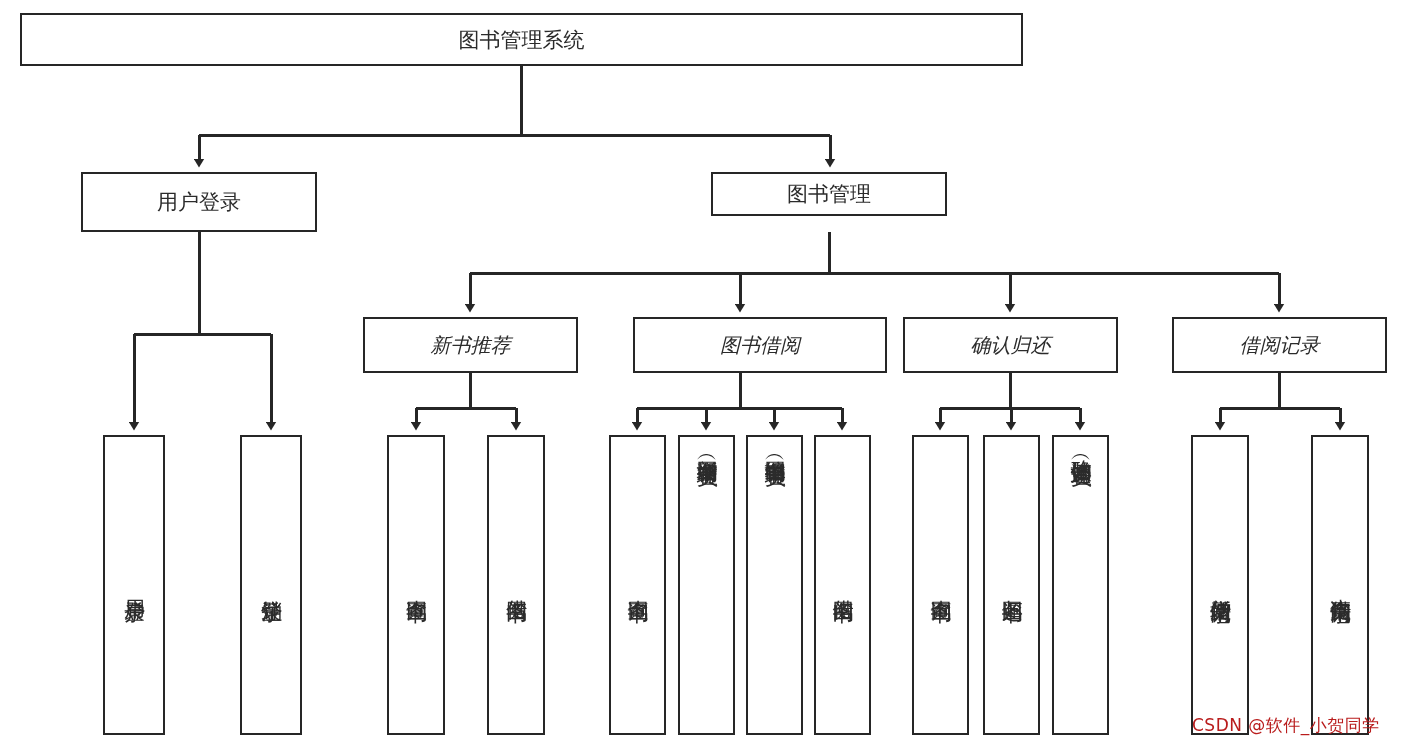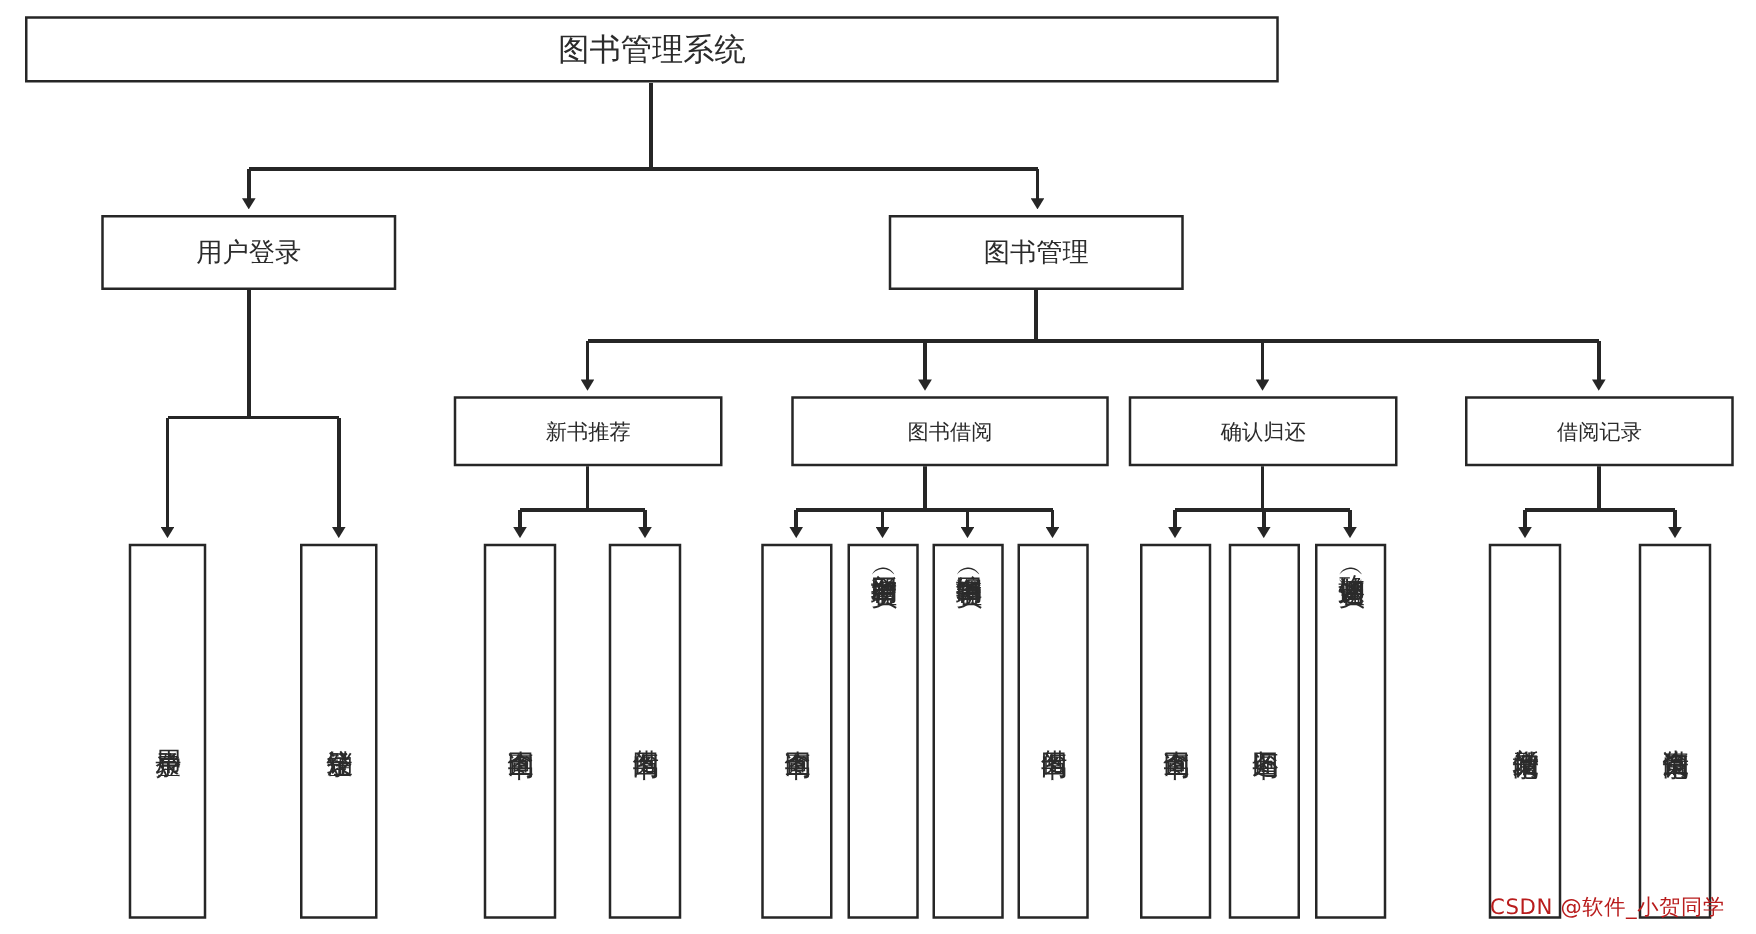--- a/index.html
+++ b/index.html
@@ -35,7 +35,7 @@
     color: #2b2b2b;
   }
   .node-box.root {
-    font-size: 25px;
+    font-size: 21px;
   }
   .node-box.level2 {
     font-size: 21px;

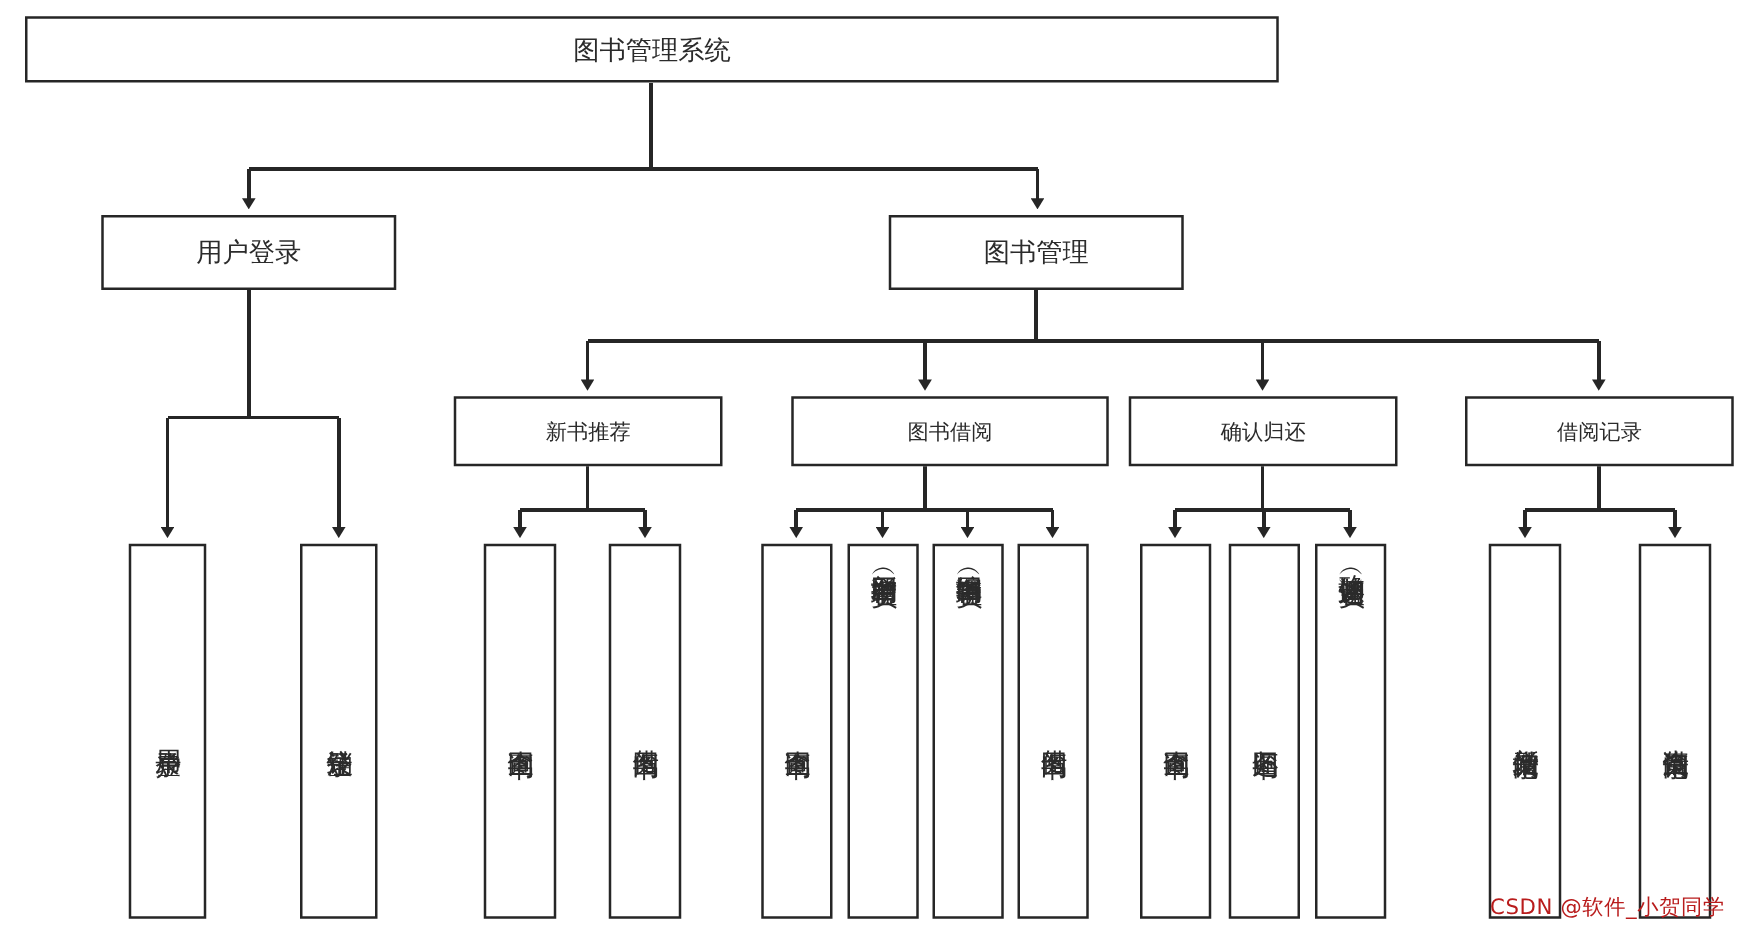--- a/index.html
+++ b/index.html
@@ -127,7 +127,7 @@
   <div class="node-box level2" style="left:81px; top:172px; width:236px; height:60px;">
     <span>用户登录</span>
   </div>
-  <div class="node-box level2" style="left:711px; top:172px; width:236px; height:60px;">
+  <div class="node-box level2" style="left:711px; top:172px; width:236px; height:44px;">
     <span>图书管理</span>
   </div>
 

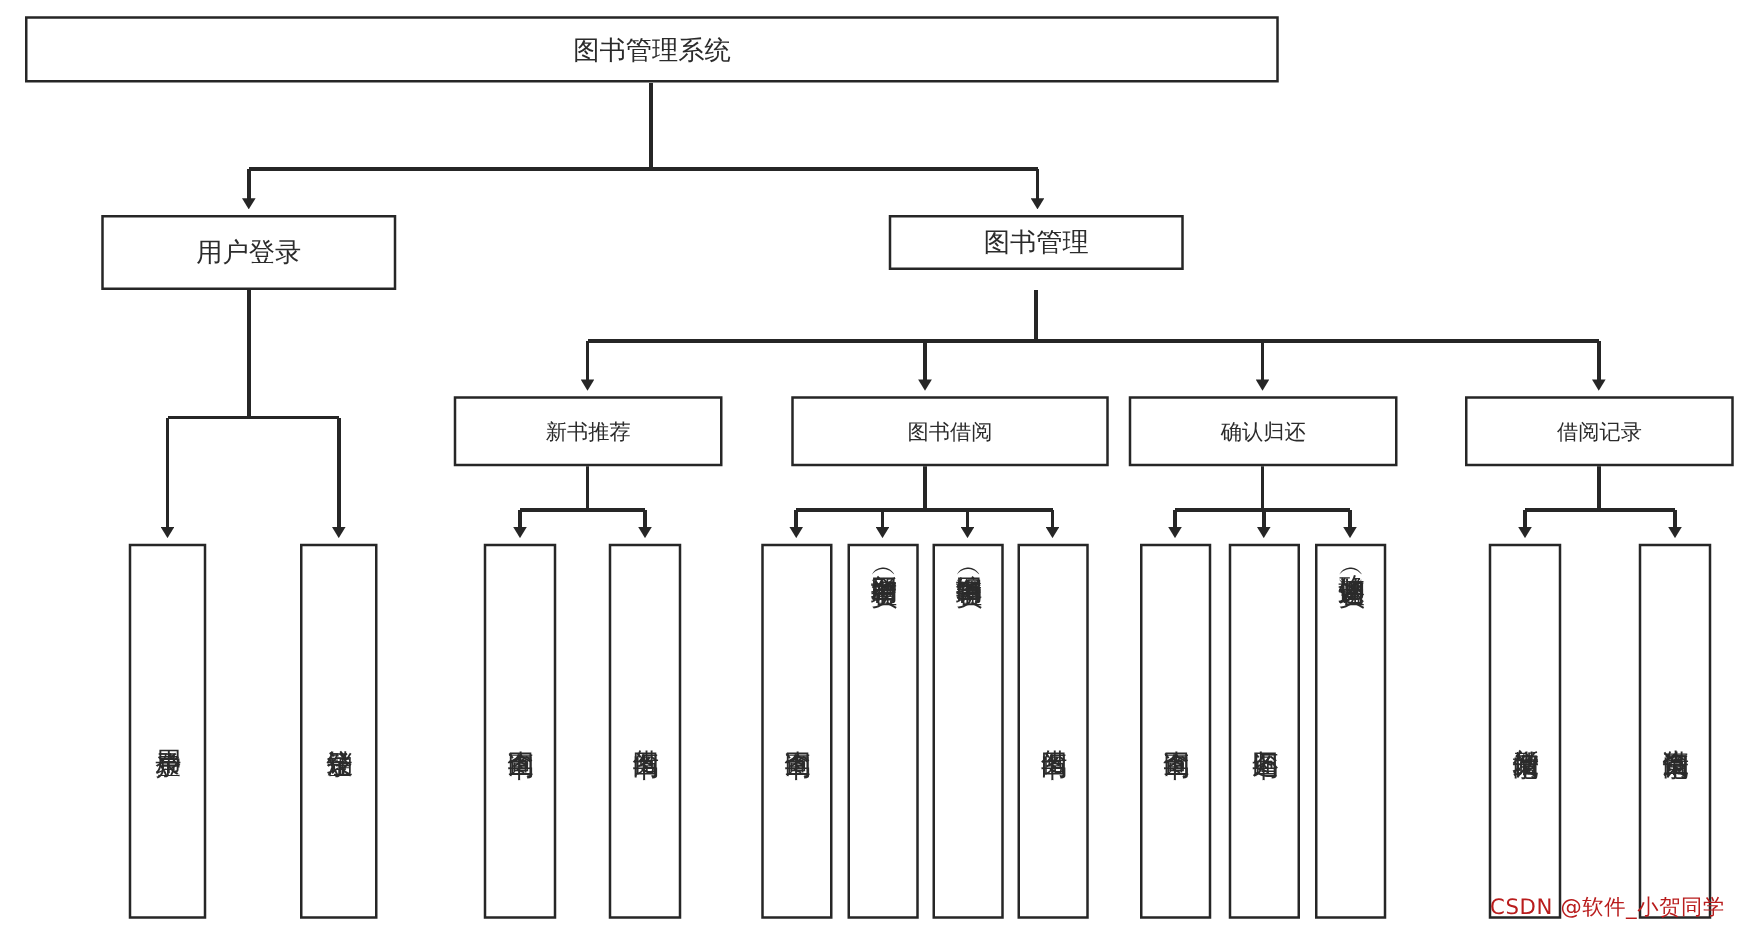--- a/index.html
+++ b/index.html
@@ -41,7 +41,8 @@
     font-size: 21px;
   }
   .node-box.level3 {
-    font-size: 17px;
+    font-size: 20px;
+    font-style: italic;
   }
   .node-box.leaf {
     align-items: center;

